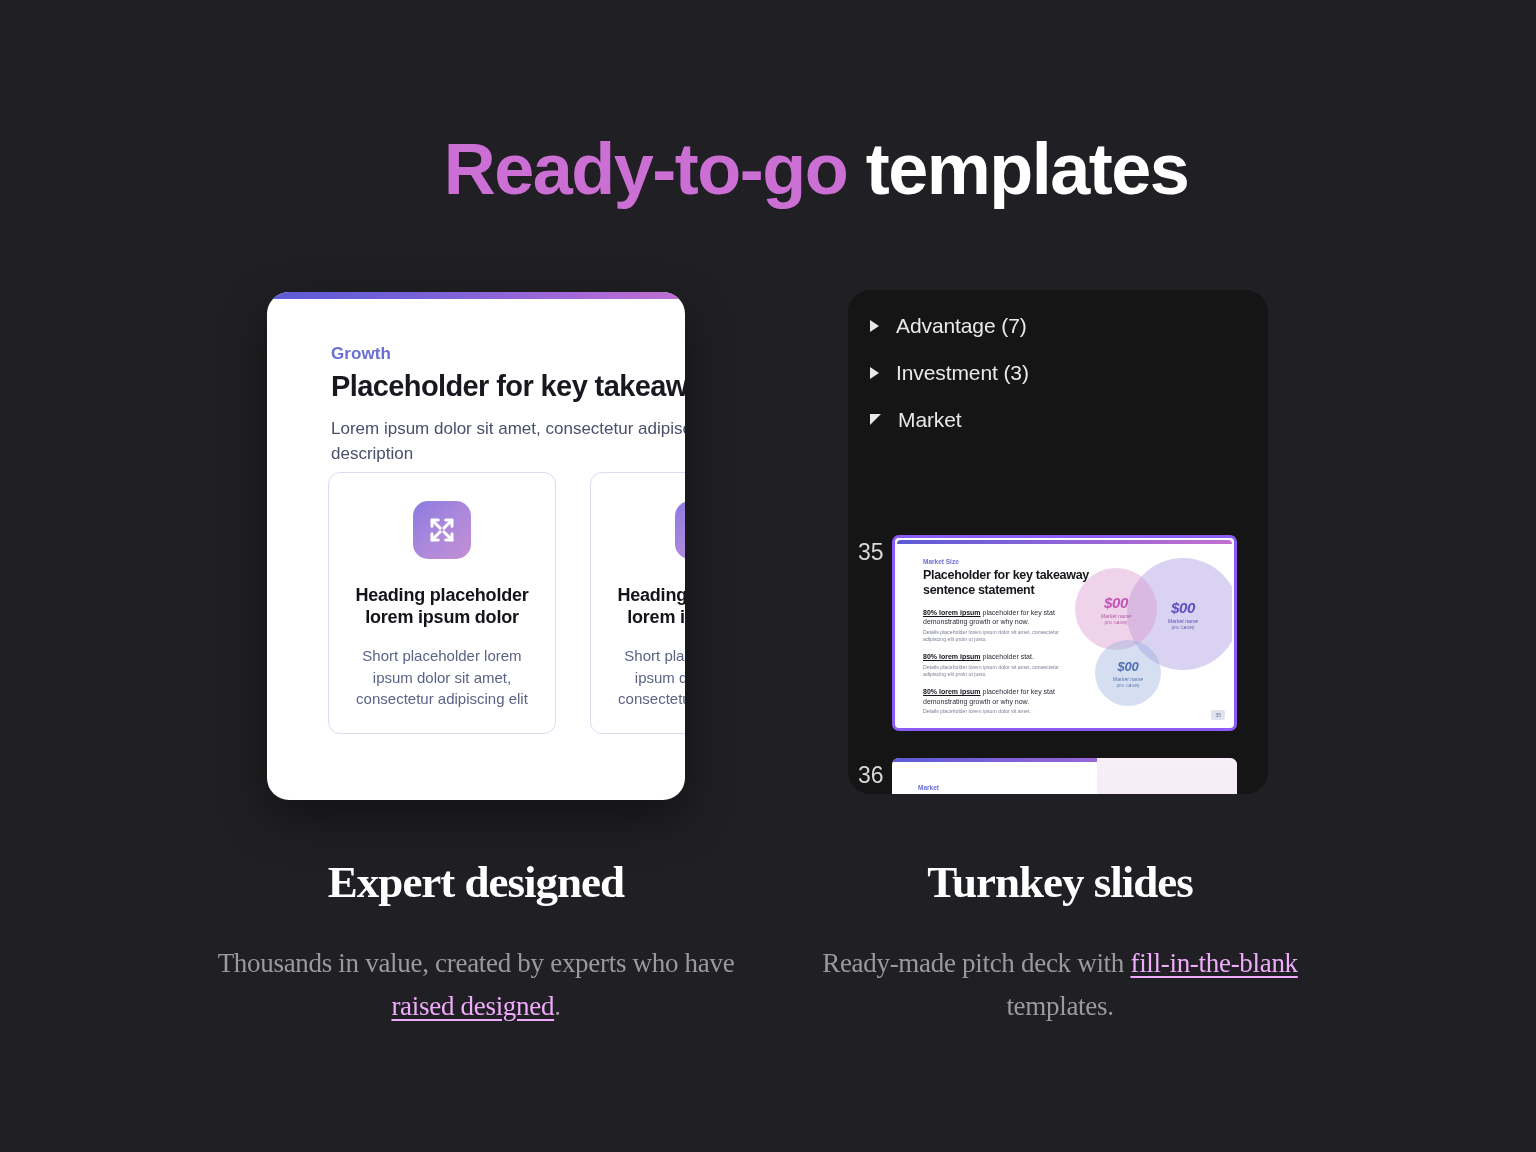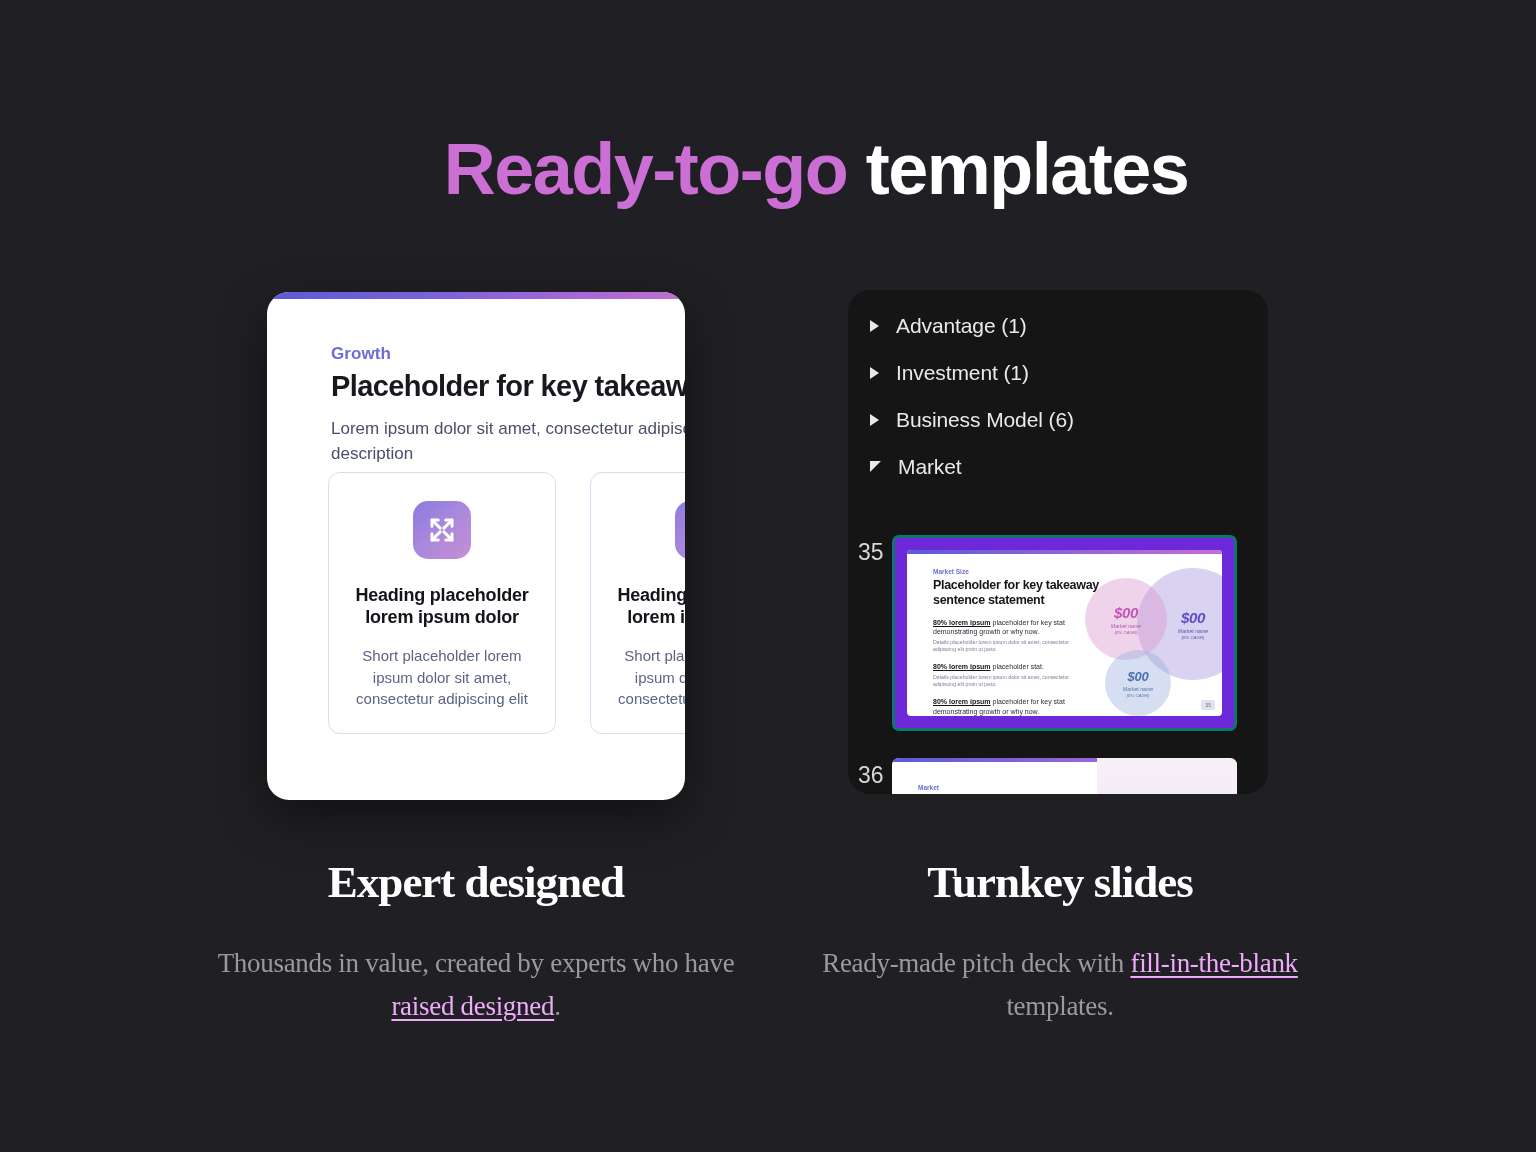--- a/index.html
+++ b/index.html
@@ -214,7 +214,7 @@
     <div class="outline-list">
       <div class="outline-item">
         <span class="tri-right"></span>
-        <span>Advantage (1)</span>
+        <span>Advantage (7)</span>
       </div>
       <div class="outline-item">
         <span class="tri-right"></span>

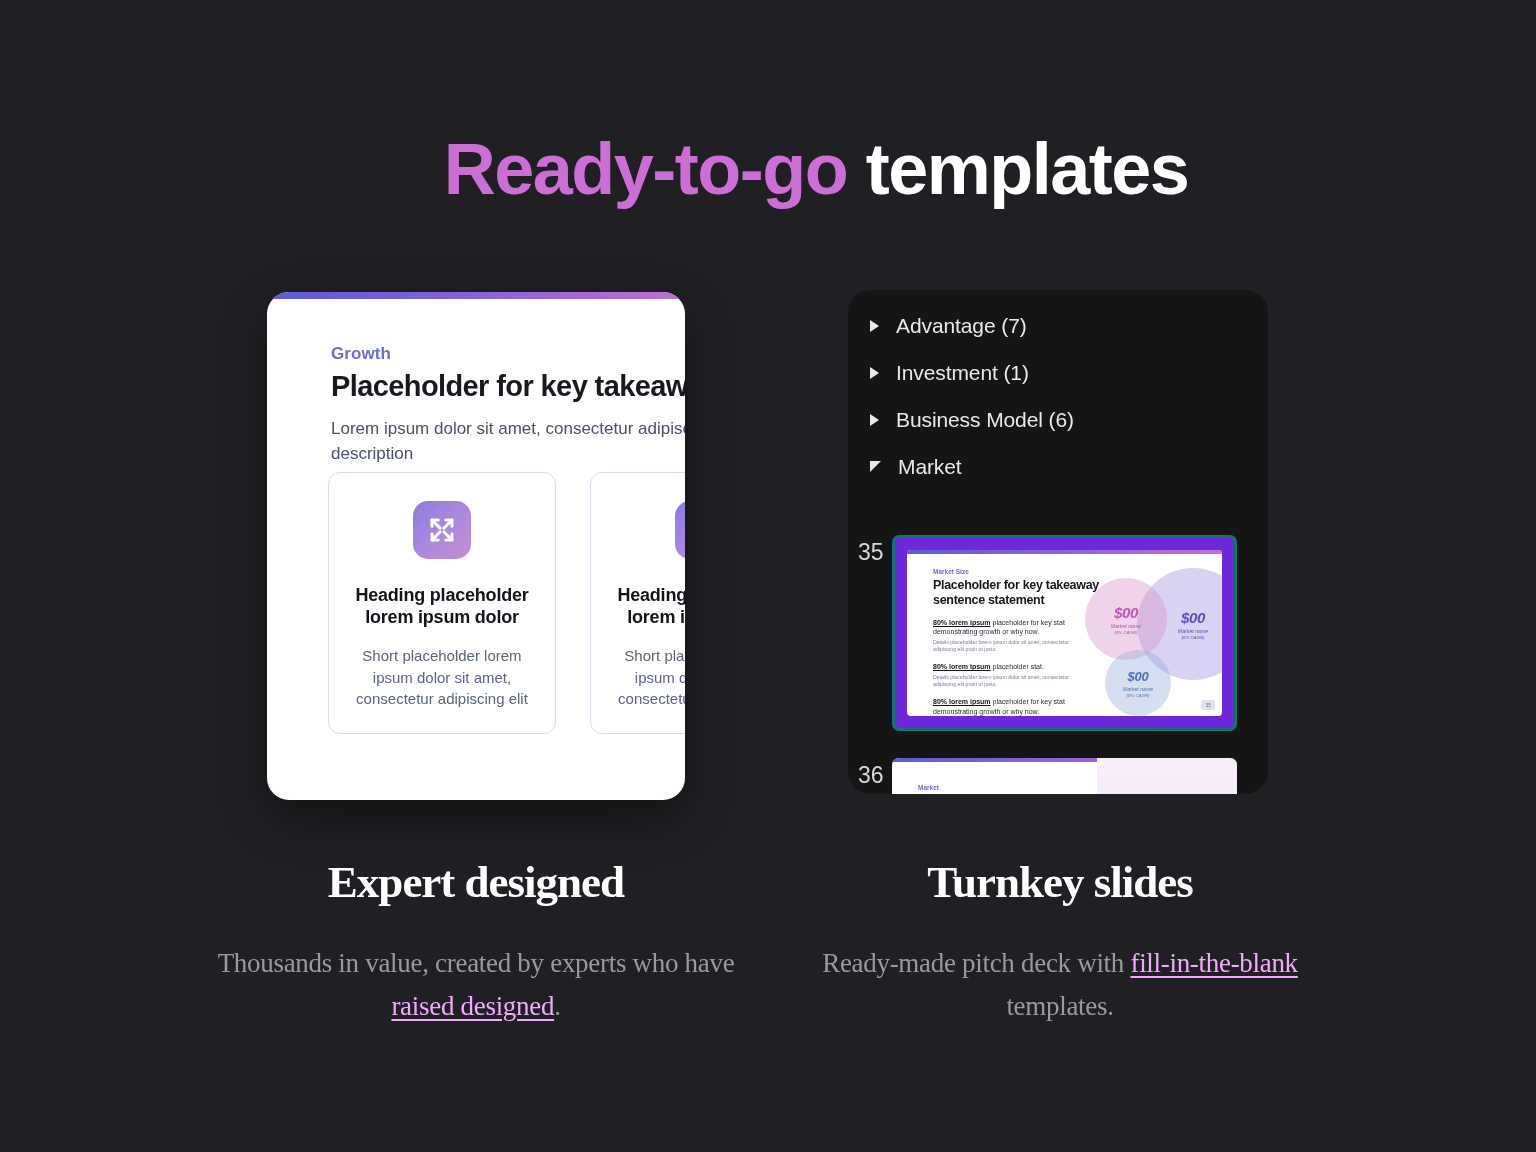--- a/index.html
+++ b/index.html
@@ -218,7 +218,7 @@
       </div>
       <div class="outline-item">
         <span class="tri-right"></span>
-        <span>Investment (1)</span>
+        <span>Investment (3)</span>
       </div>
       <div class="outline-item">
         <span class="tri-right"></span>

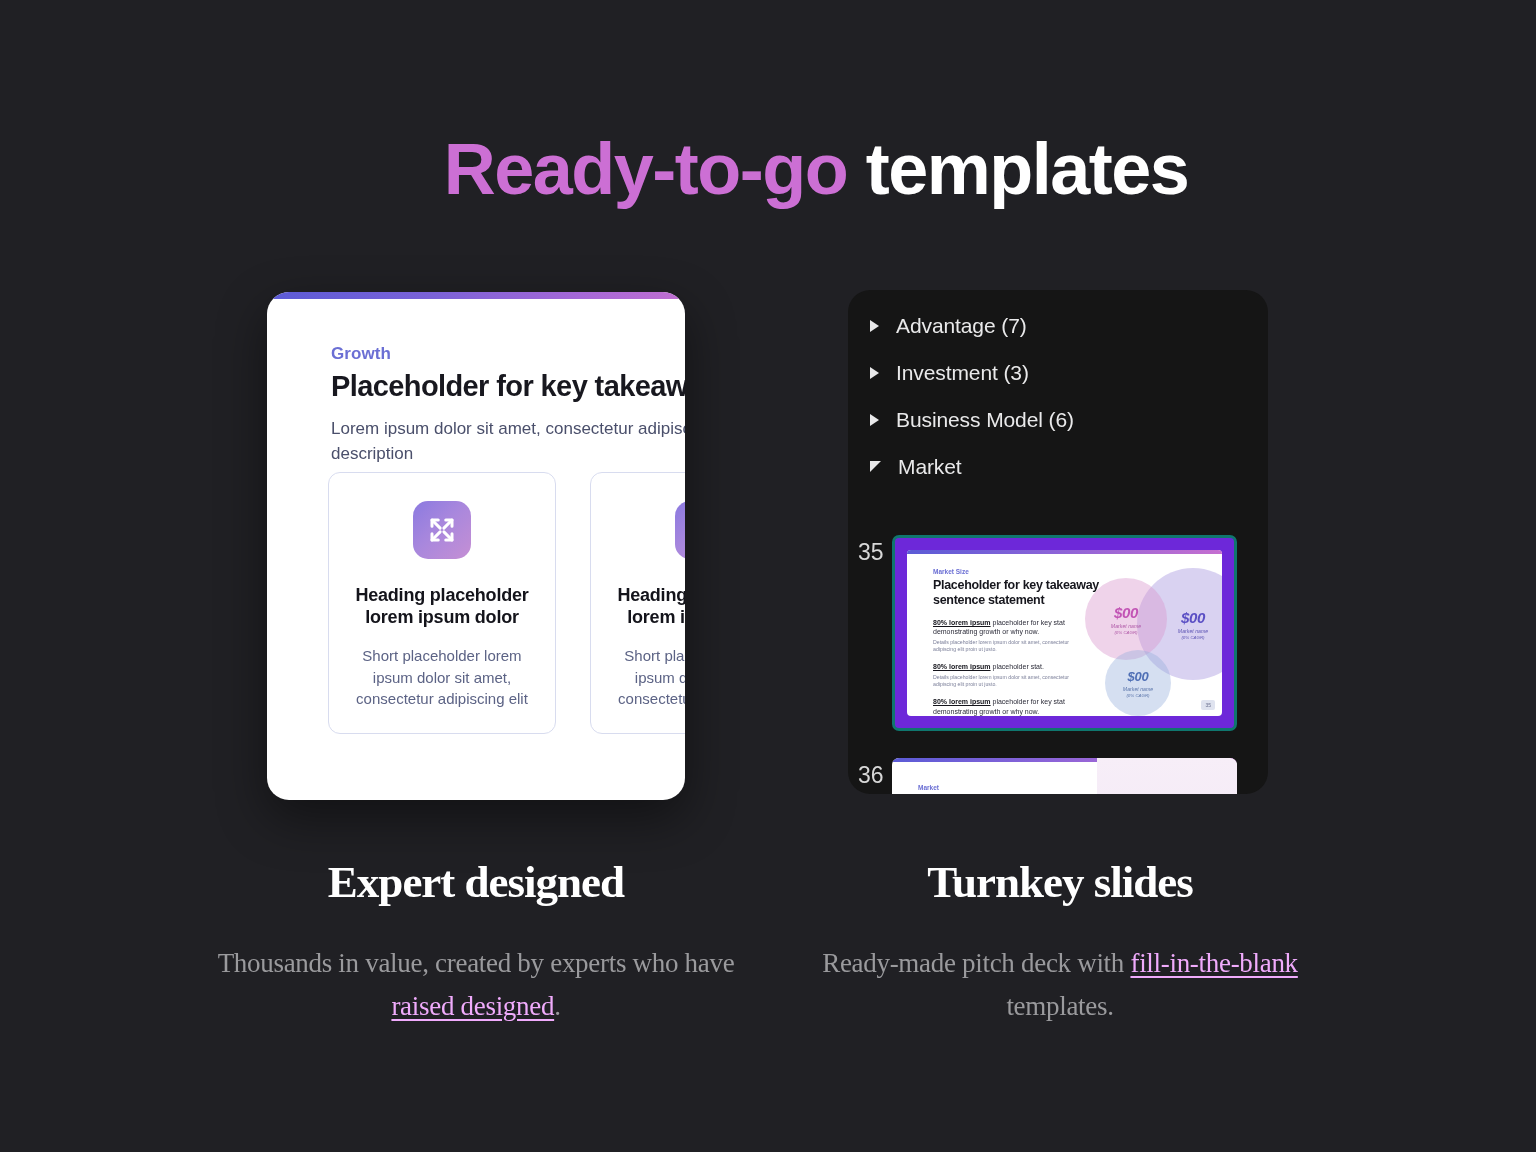--- a/index.html
+++ b/index.html
@@ -221,10 +221,6 @@
         <span>Investment (3)</span>
       </div>
       <div class="outline-item">
-        <span class="tri-right"></span>
-        <span>Business Model (6)</span>
-      </div>
-      <div class="outline-item">
         <span class="tri-down"></span>
         <span>Market</span>
       </div>

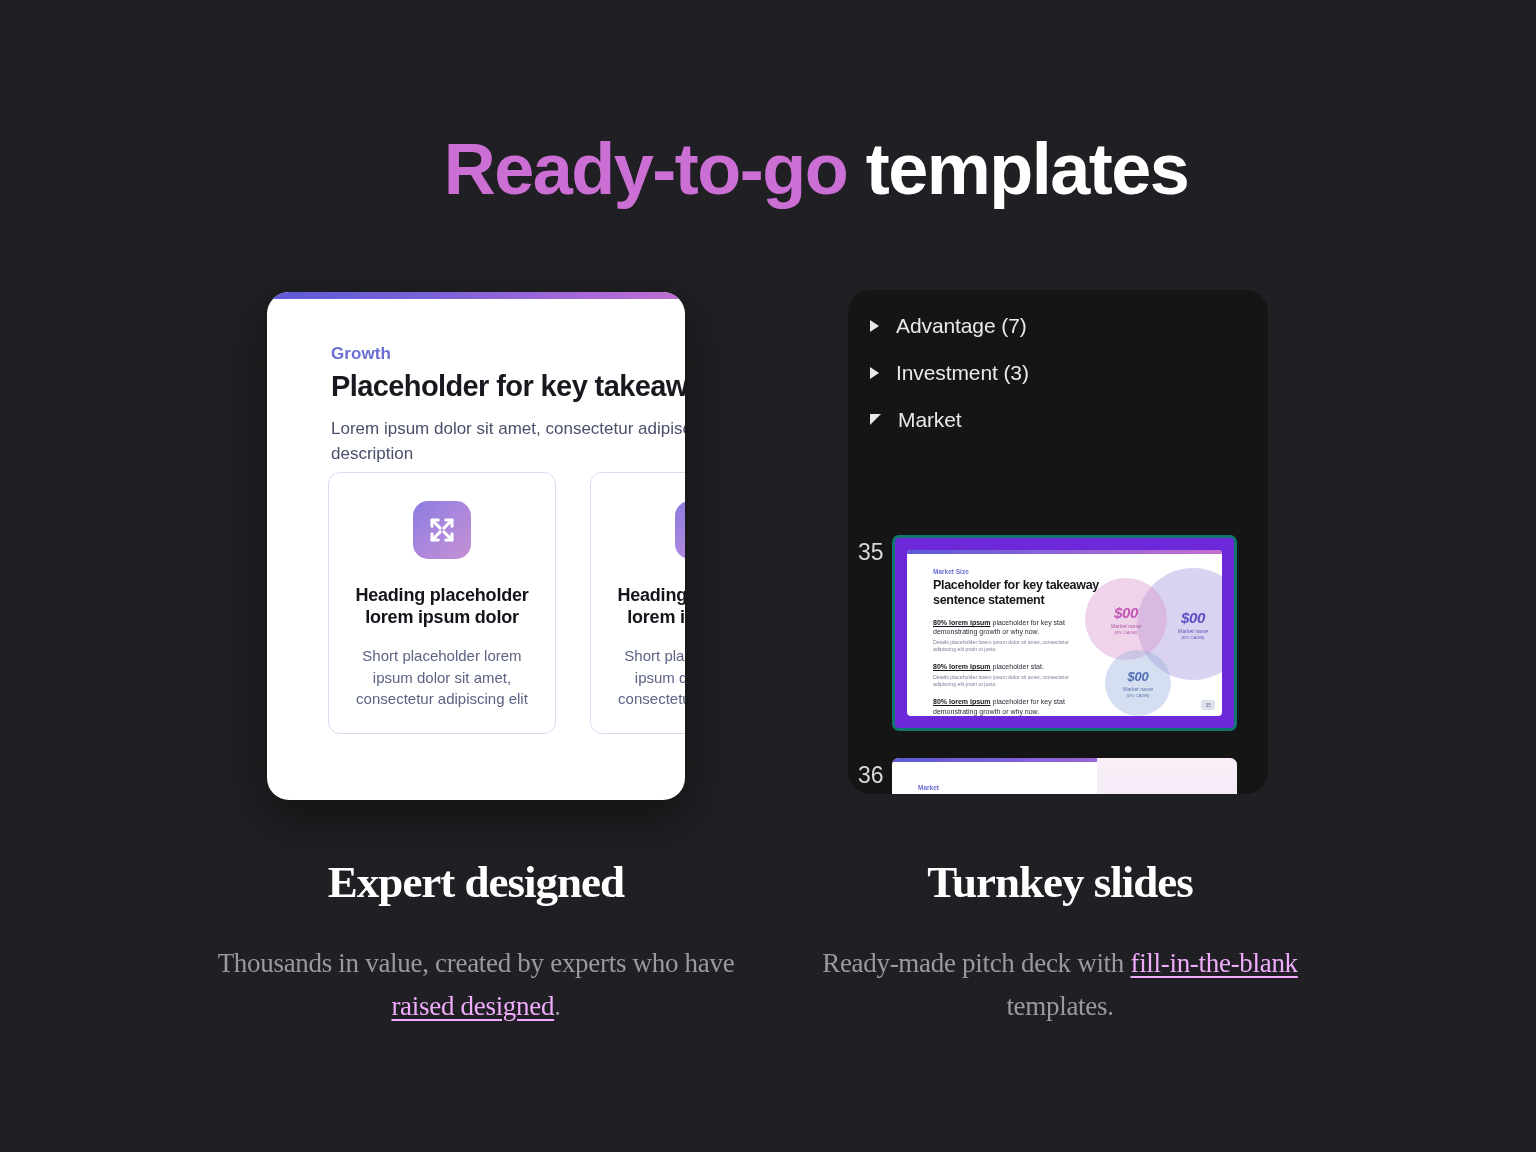--- a/index.html
+++ b/index.html
@@ -104,7 +104,7 @@
     background: #fff; border-radius: 7px; overflow: hidden;
   }
   .thumb.selected {
-    border: 3px solid #0f766e; padding: 12px; background: #6d28d9;
+    border: 3px solid #8b5cf6; padding: 2px; background: #ffffff;
   }
   .thumb-inner {
     position: relative; width: 100%; height: 100%;

